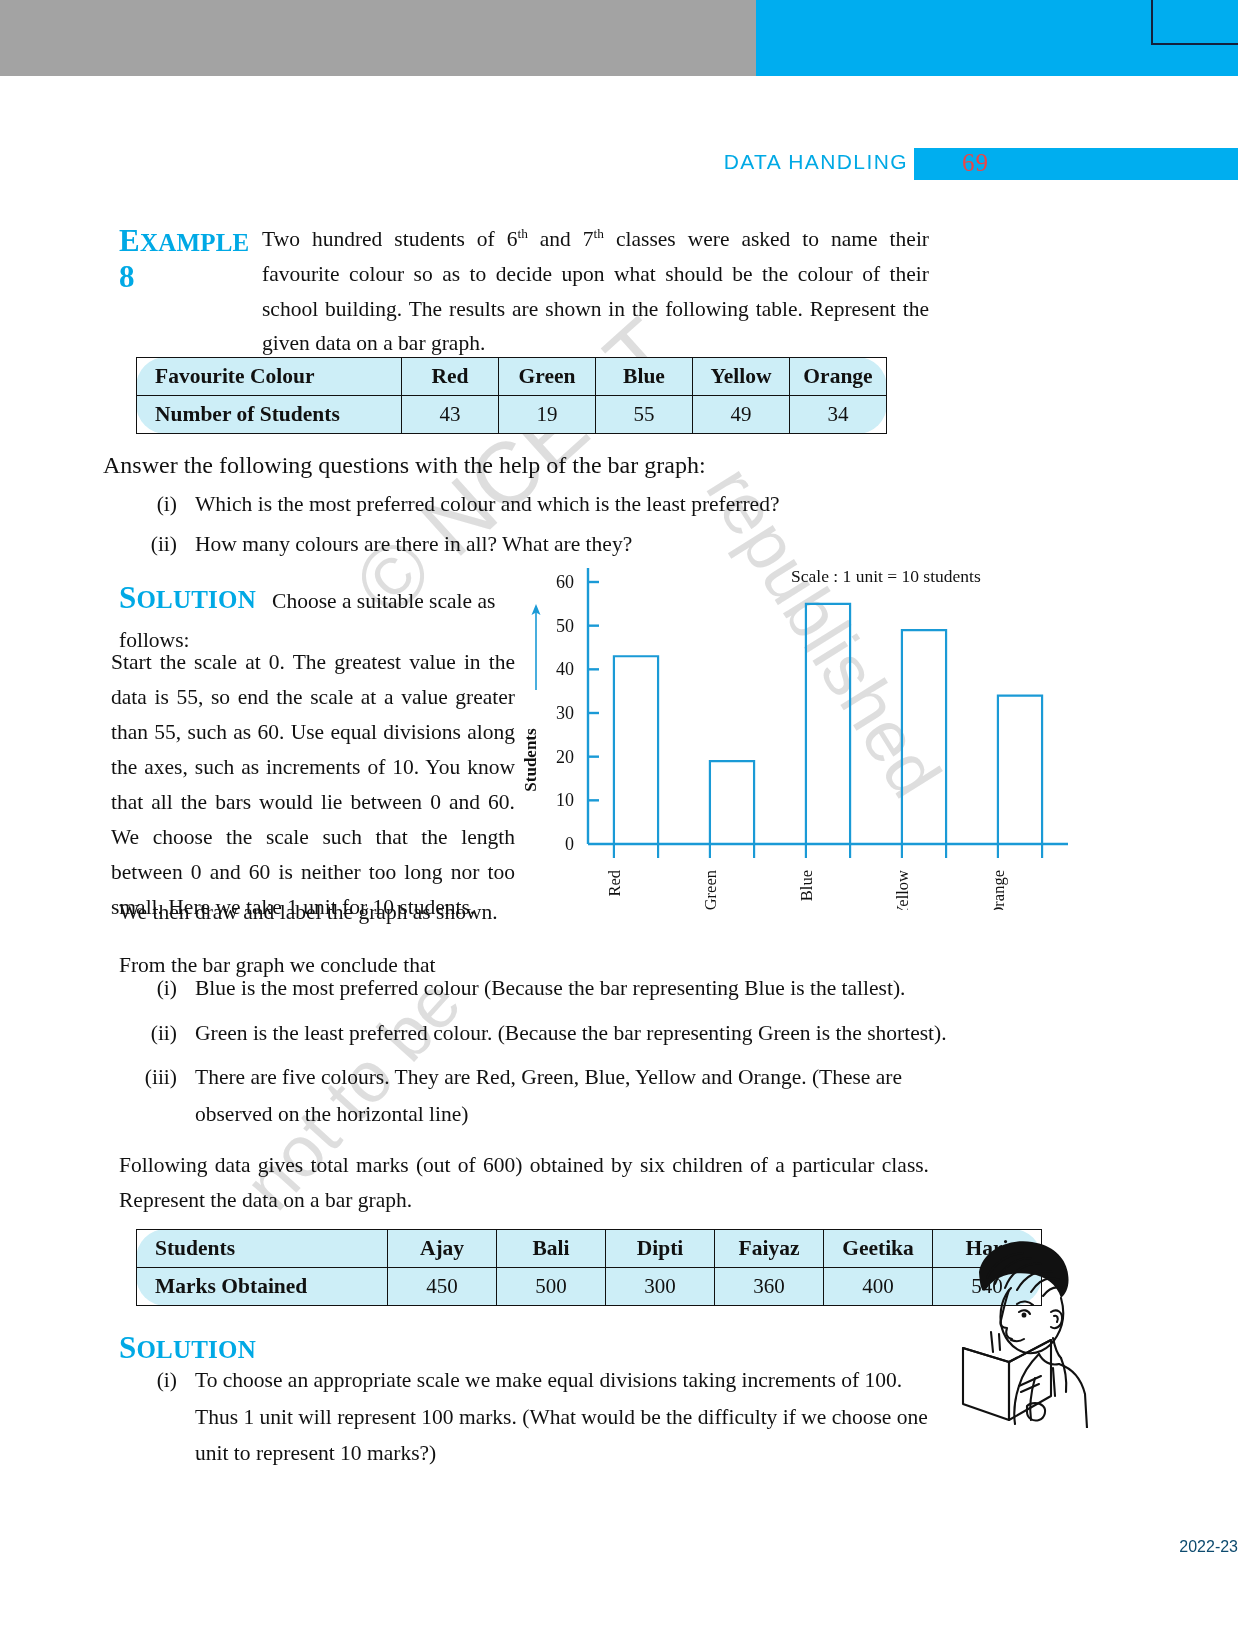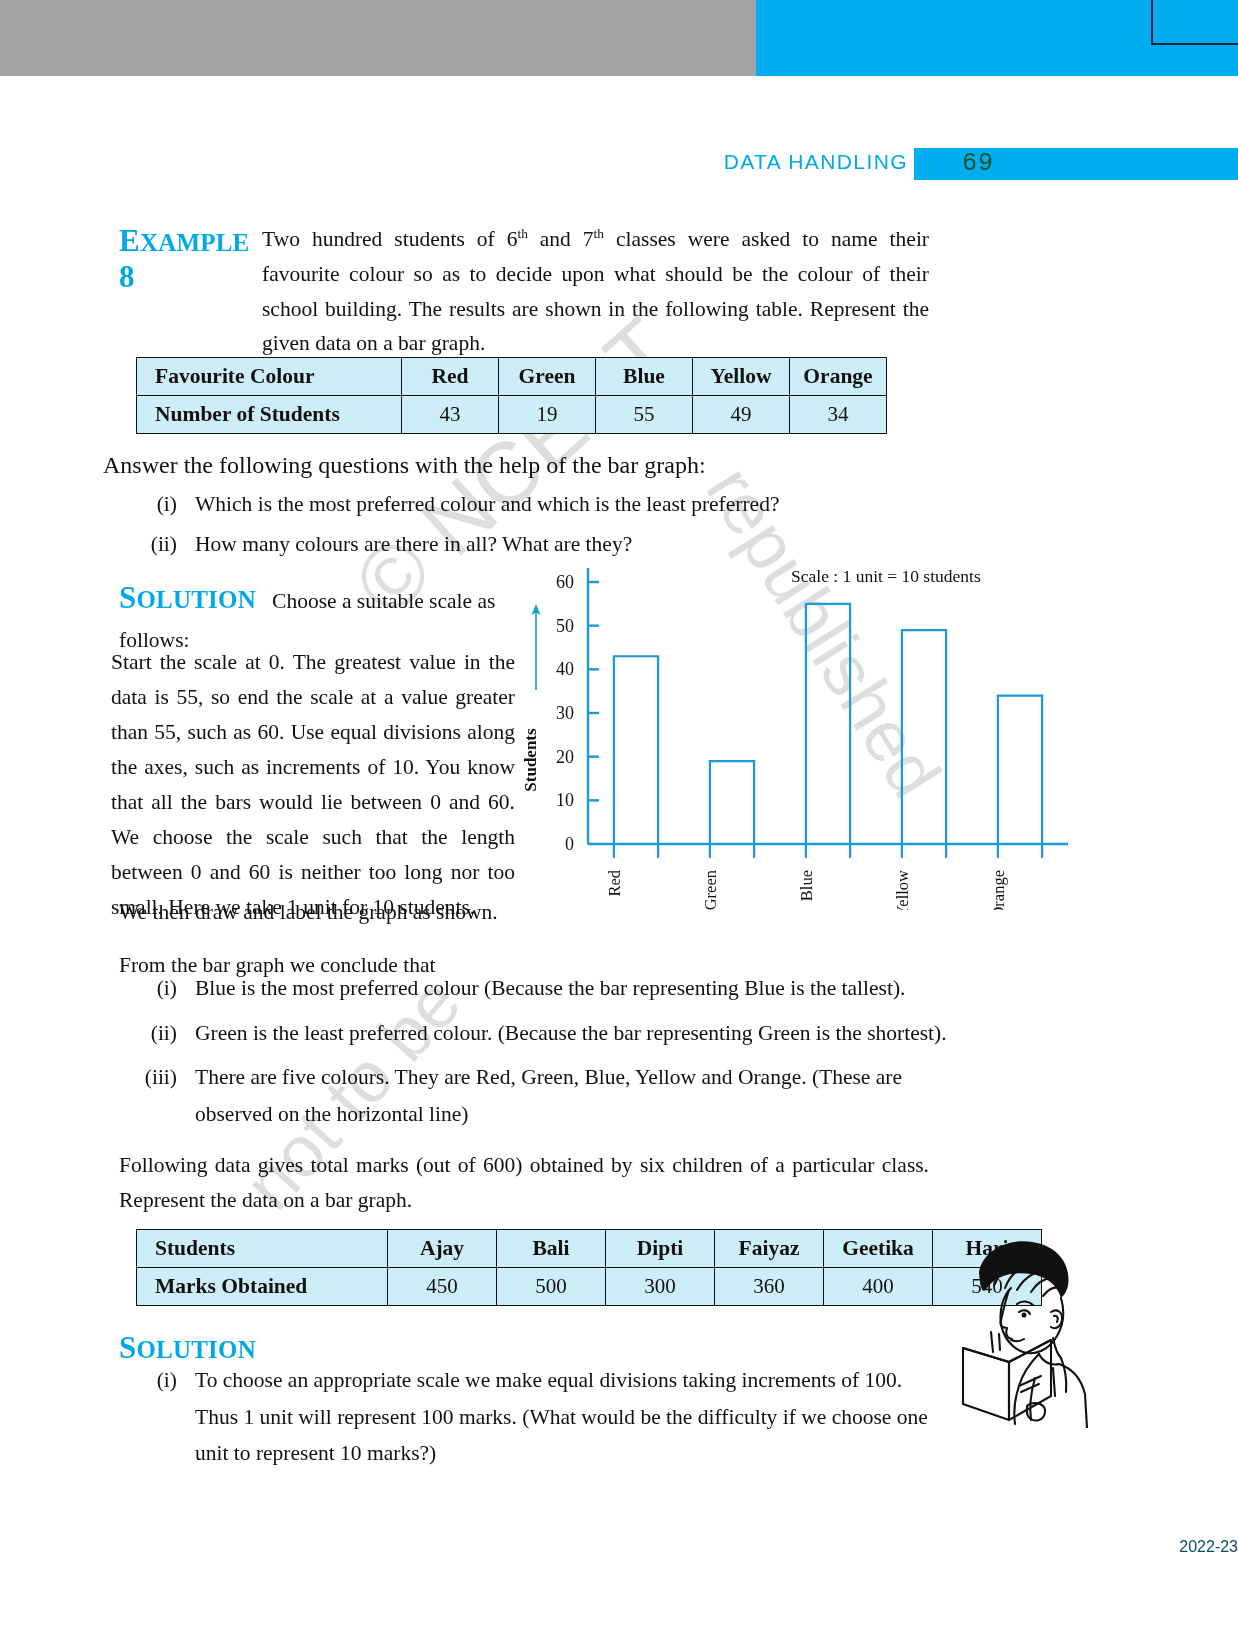--- a/index.html
+++ b/index.html
@@ -73,9 +73,9 @@
   #running-head .rh-page {
     position: absolute;
     left: 962px; top: 1px;
-    font-family: Liberation Mono, monospace;
+    font-family: Liberation Serif, serif;
     font-size: 25px;
-    color: #14532d;
+    color: #ef4444;
     letter-spacing: 1px;
   }
 

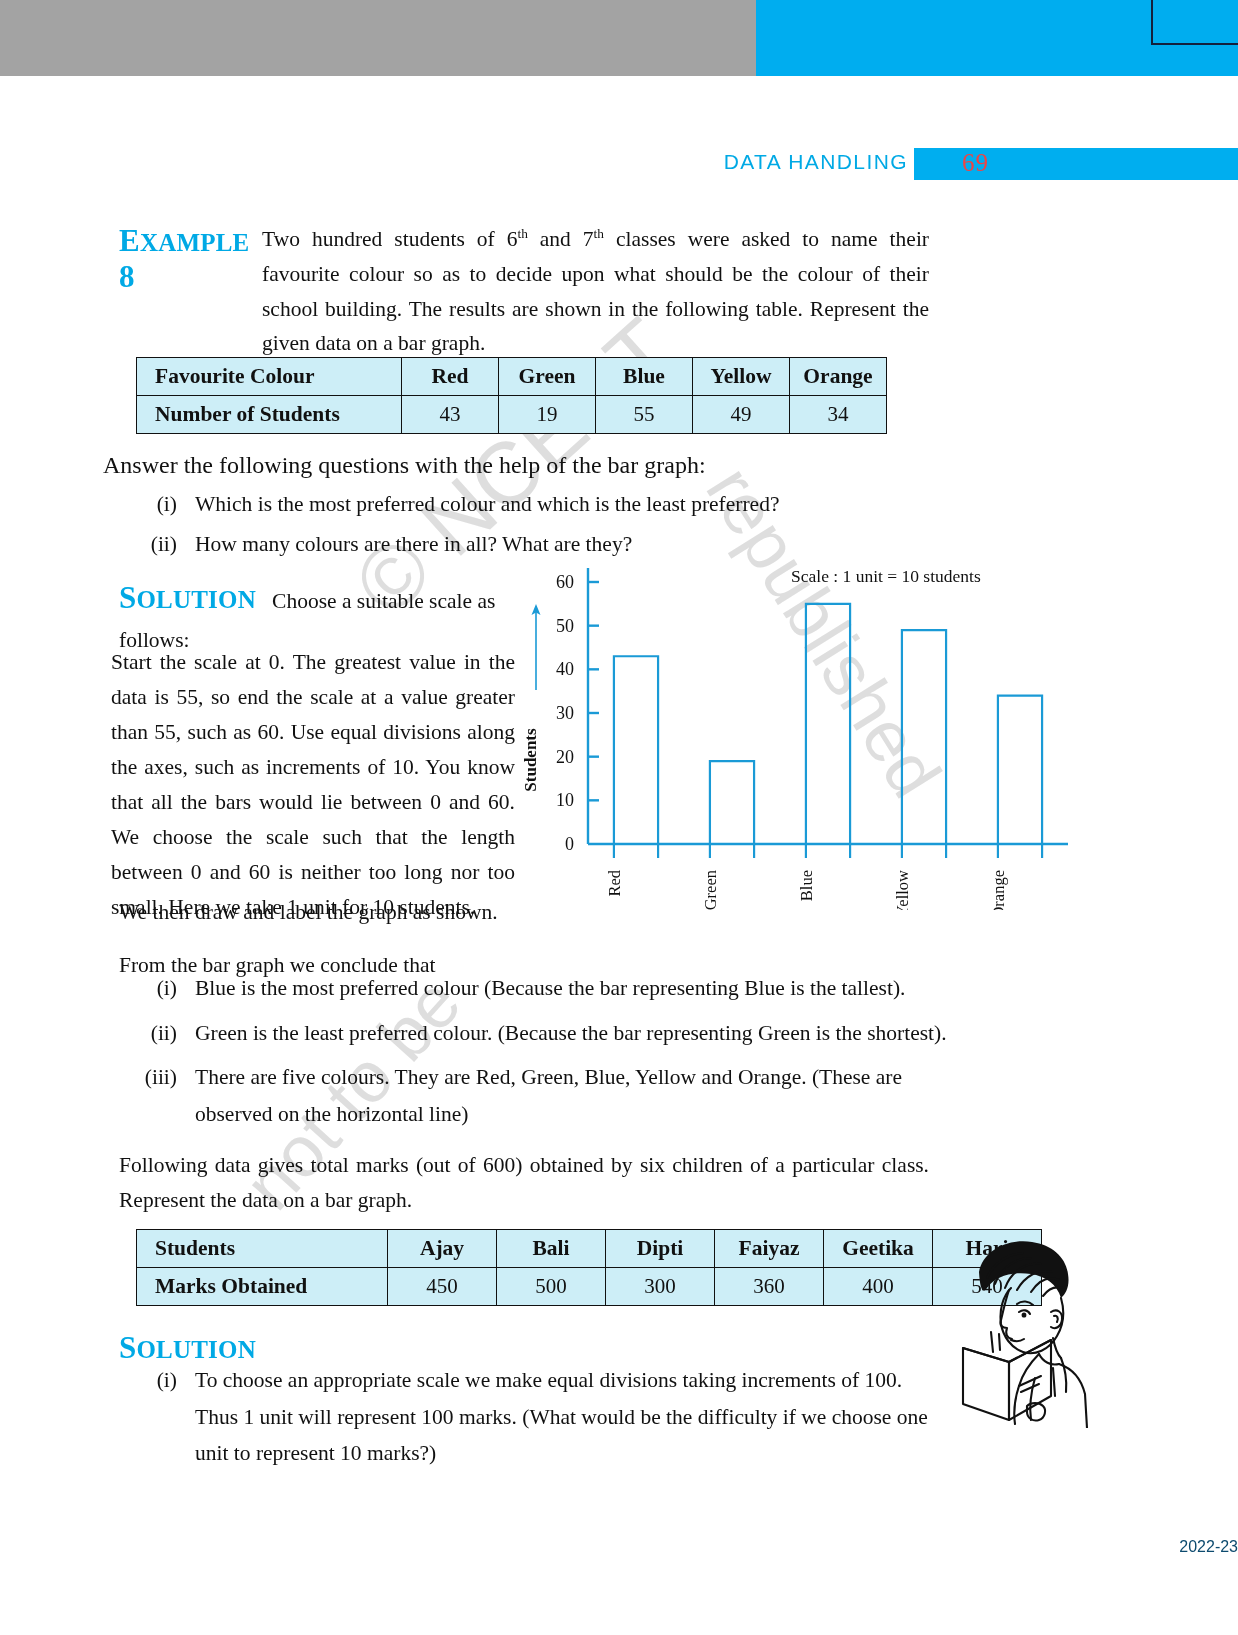--- a/index.html
+++ b/index.html
@@ -161,6 +161,7 @@
     border-collapse: collapse;
     background: #cdeef7;
     font-size: 21px;
+    border-radius: 30px;
   }
   .tbl td, .tbl th {
     border: 1.6px solid #111111;

